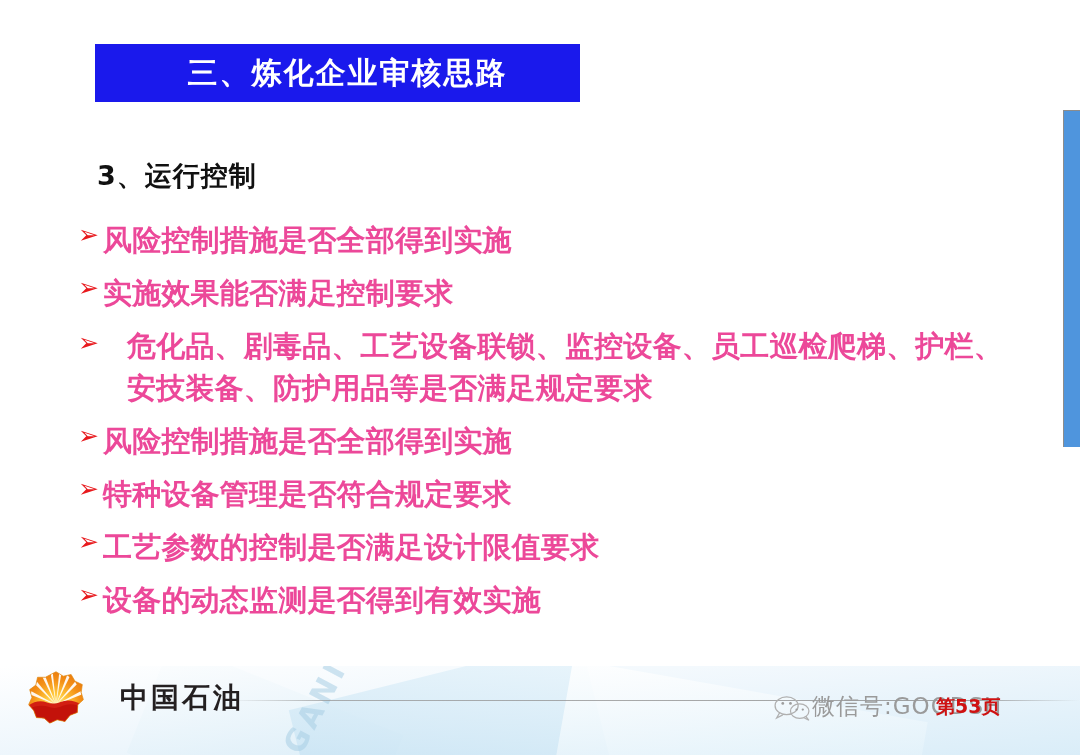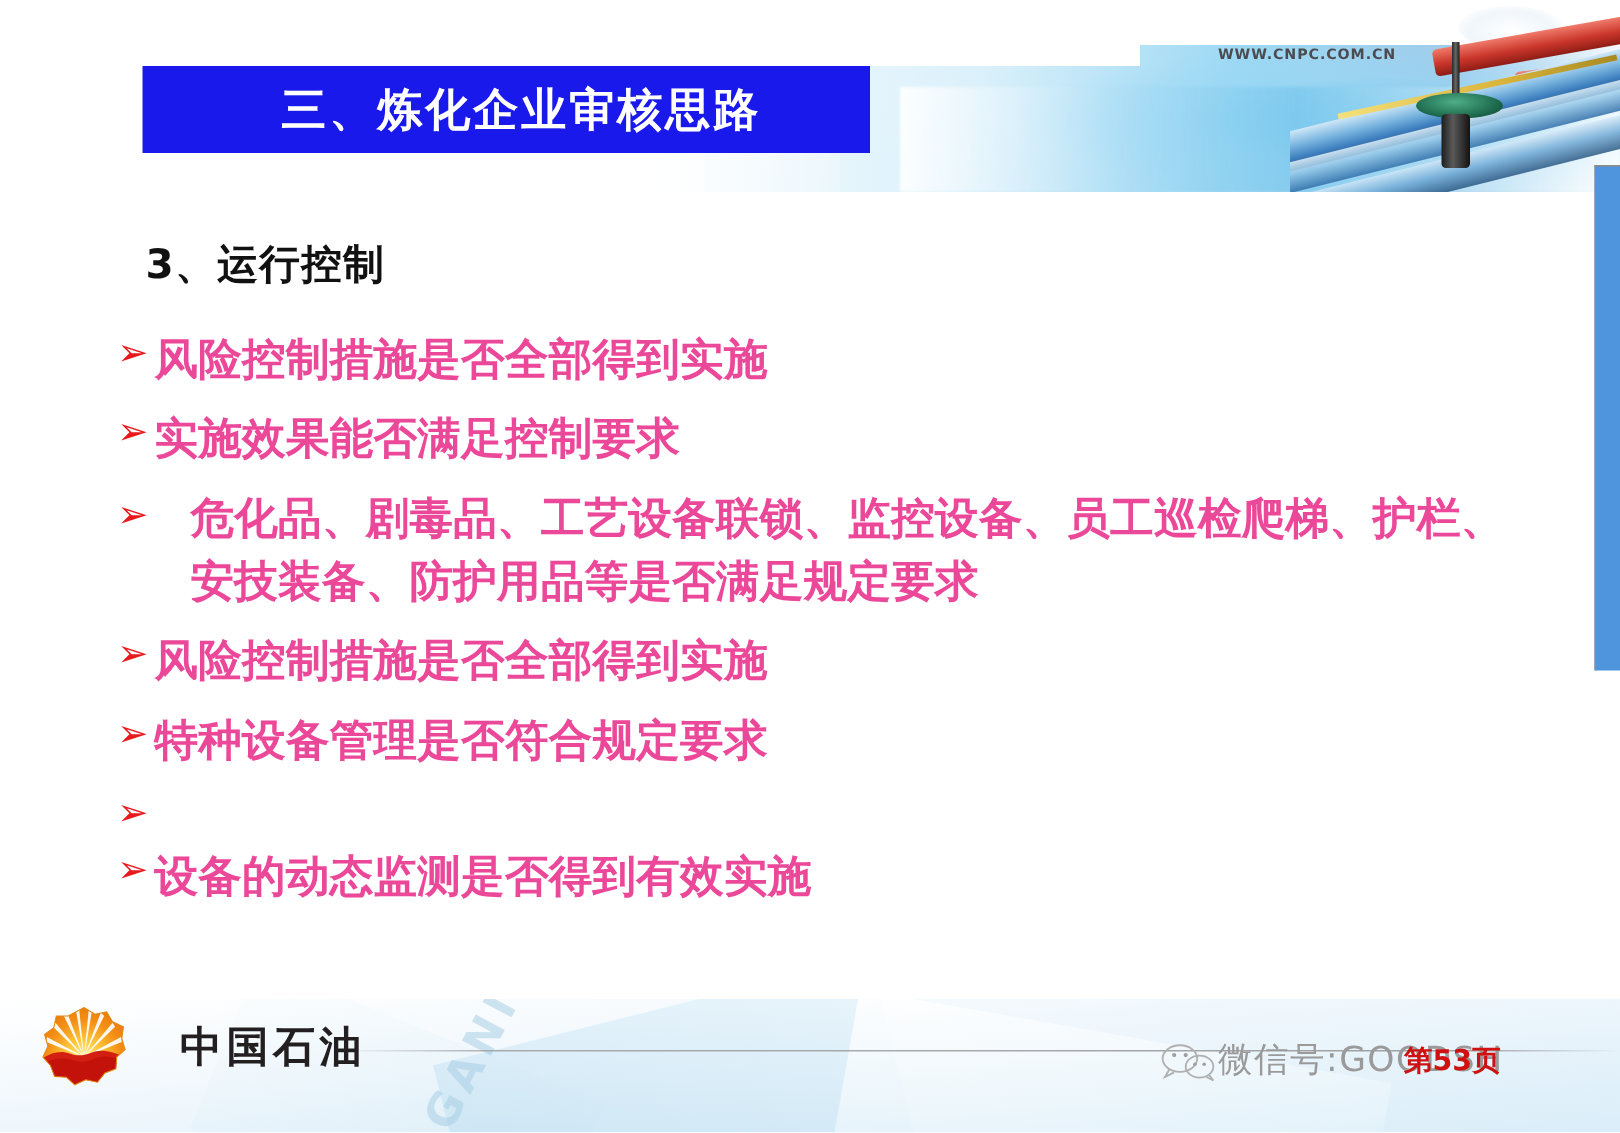--- a/index.html
+++ b/index.html
@@ -295,28 +295,6 @@
 
 <div id="slide">
 
-  <div class="header-band">
-    <div class="header-sky"></div>
-    <div class="header-sky2"></div>
-    <div class="header-white-wedge"></div>
-    <div class="header-white-wedge2"></div>
-    <div class="header-fade-l"></div>
-
-    <div class="pipe-art">
-      <div class="smoke"></div>
-      <div class="pipe-red1"></div>
-      <div class="pipe-red2"></div>
-      <div class="pipe-band pipe-b1"></div>
-      <div class="pipe-yellow"></div>
-      <div class="pipe-band pipe-b2"></div>
-      <div class="pipe-band pipe-b3"></div>
-      <div class="valve-stem"></div>
-      <div class="valve-disc"></div>
-      <div class="valve-body"></div>
-    </div>
-
-    <div class="cnpc-url">WWW.CNPC.COM.CN</div>
-  </div>
 
   <div class="title-banner">
     <span class="title-text">三、炼化企业审核思路</span>

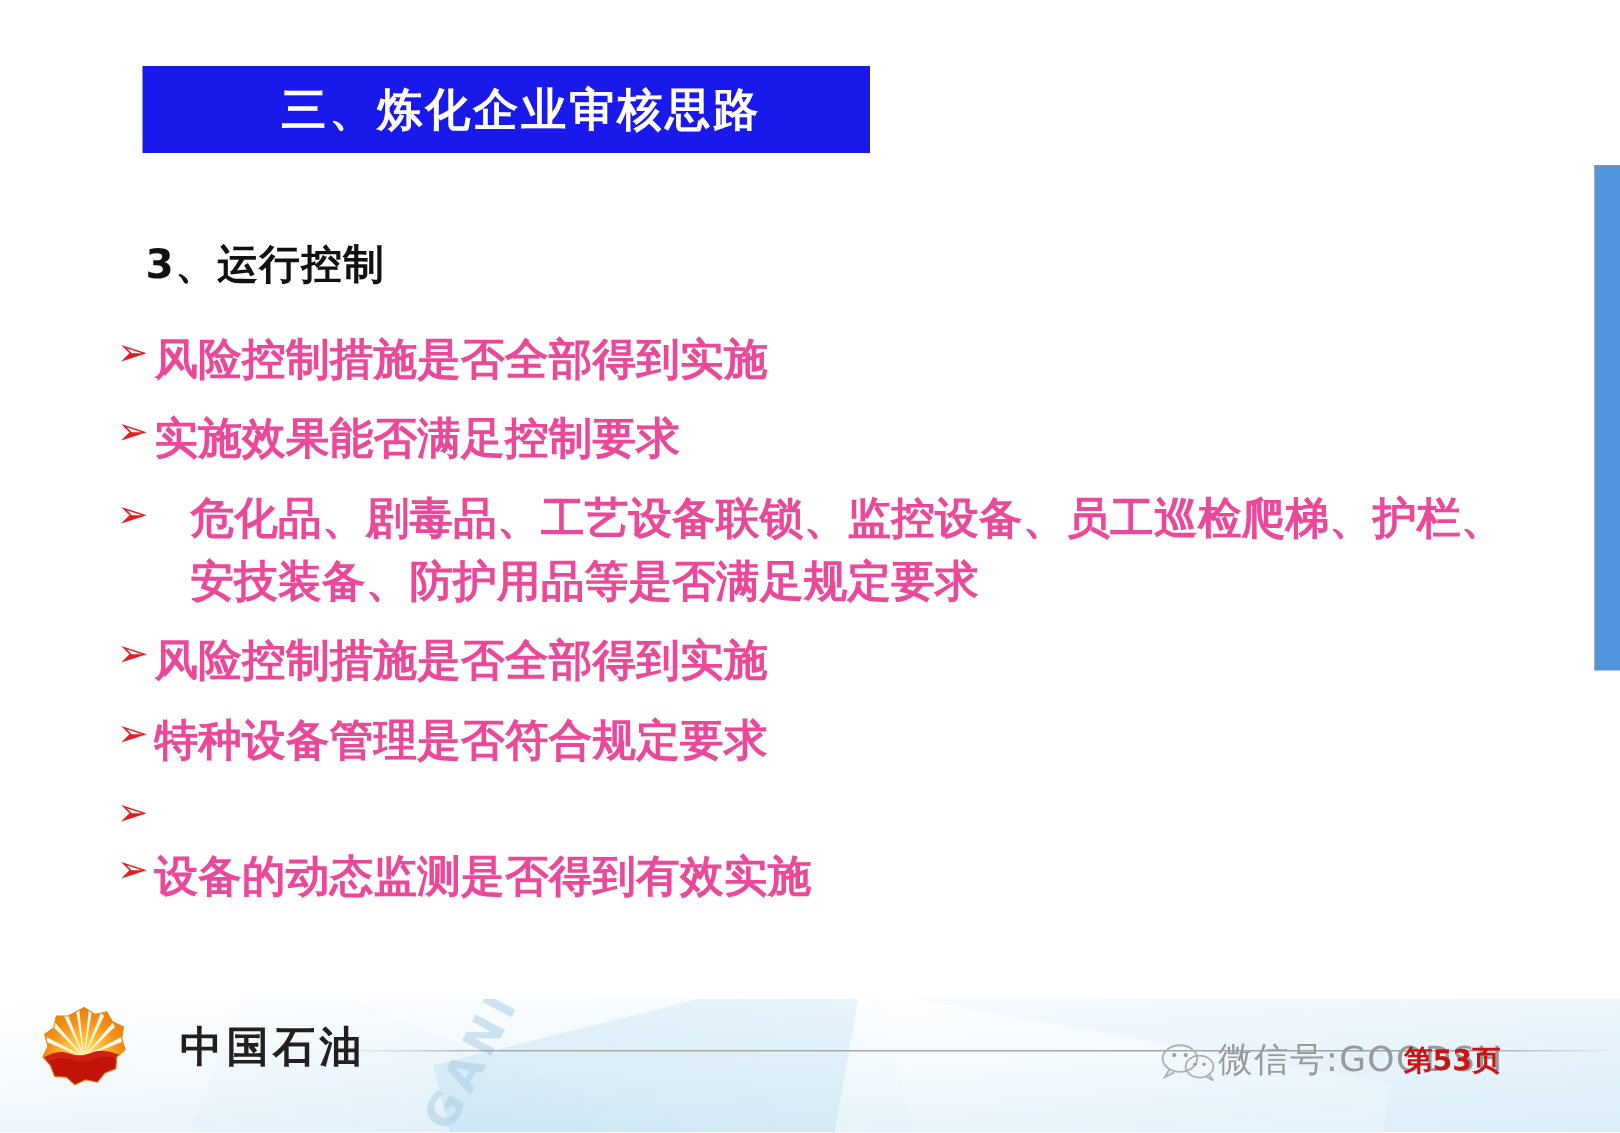--- a/index.html
+++ b/index.html
@@ -331,6 +331,7 @@
 
     <div class="bullet">
       <span class="marker">➢</span>
+      <span class="btext">工艺参数的控制是否满足设计限值要求</span>
     </div>
 
     <div class="bullet">

